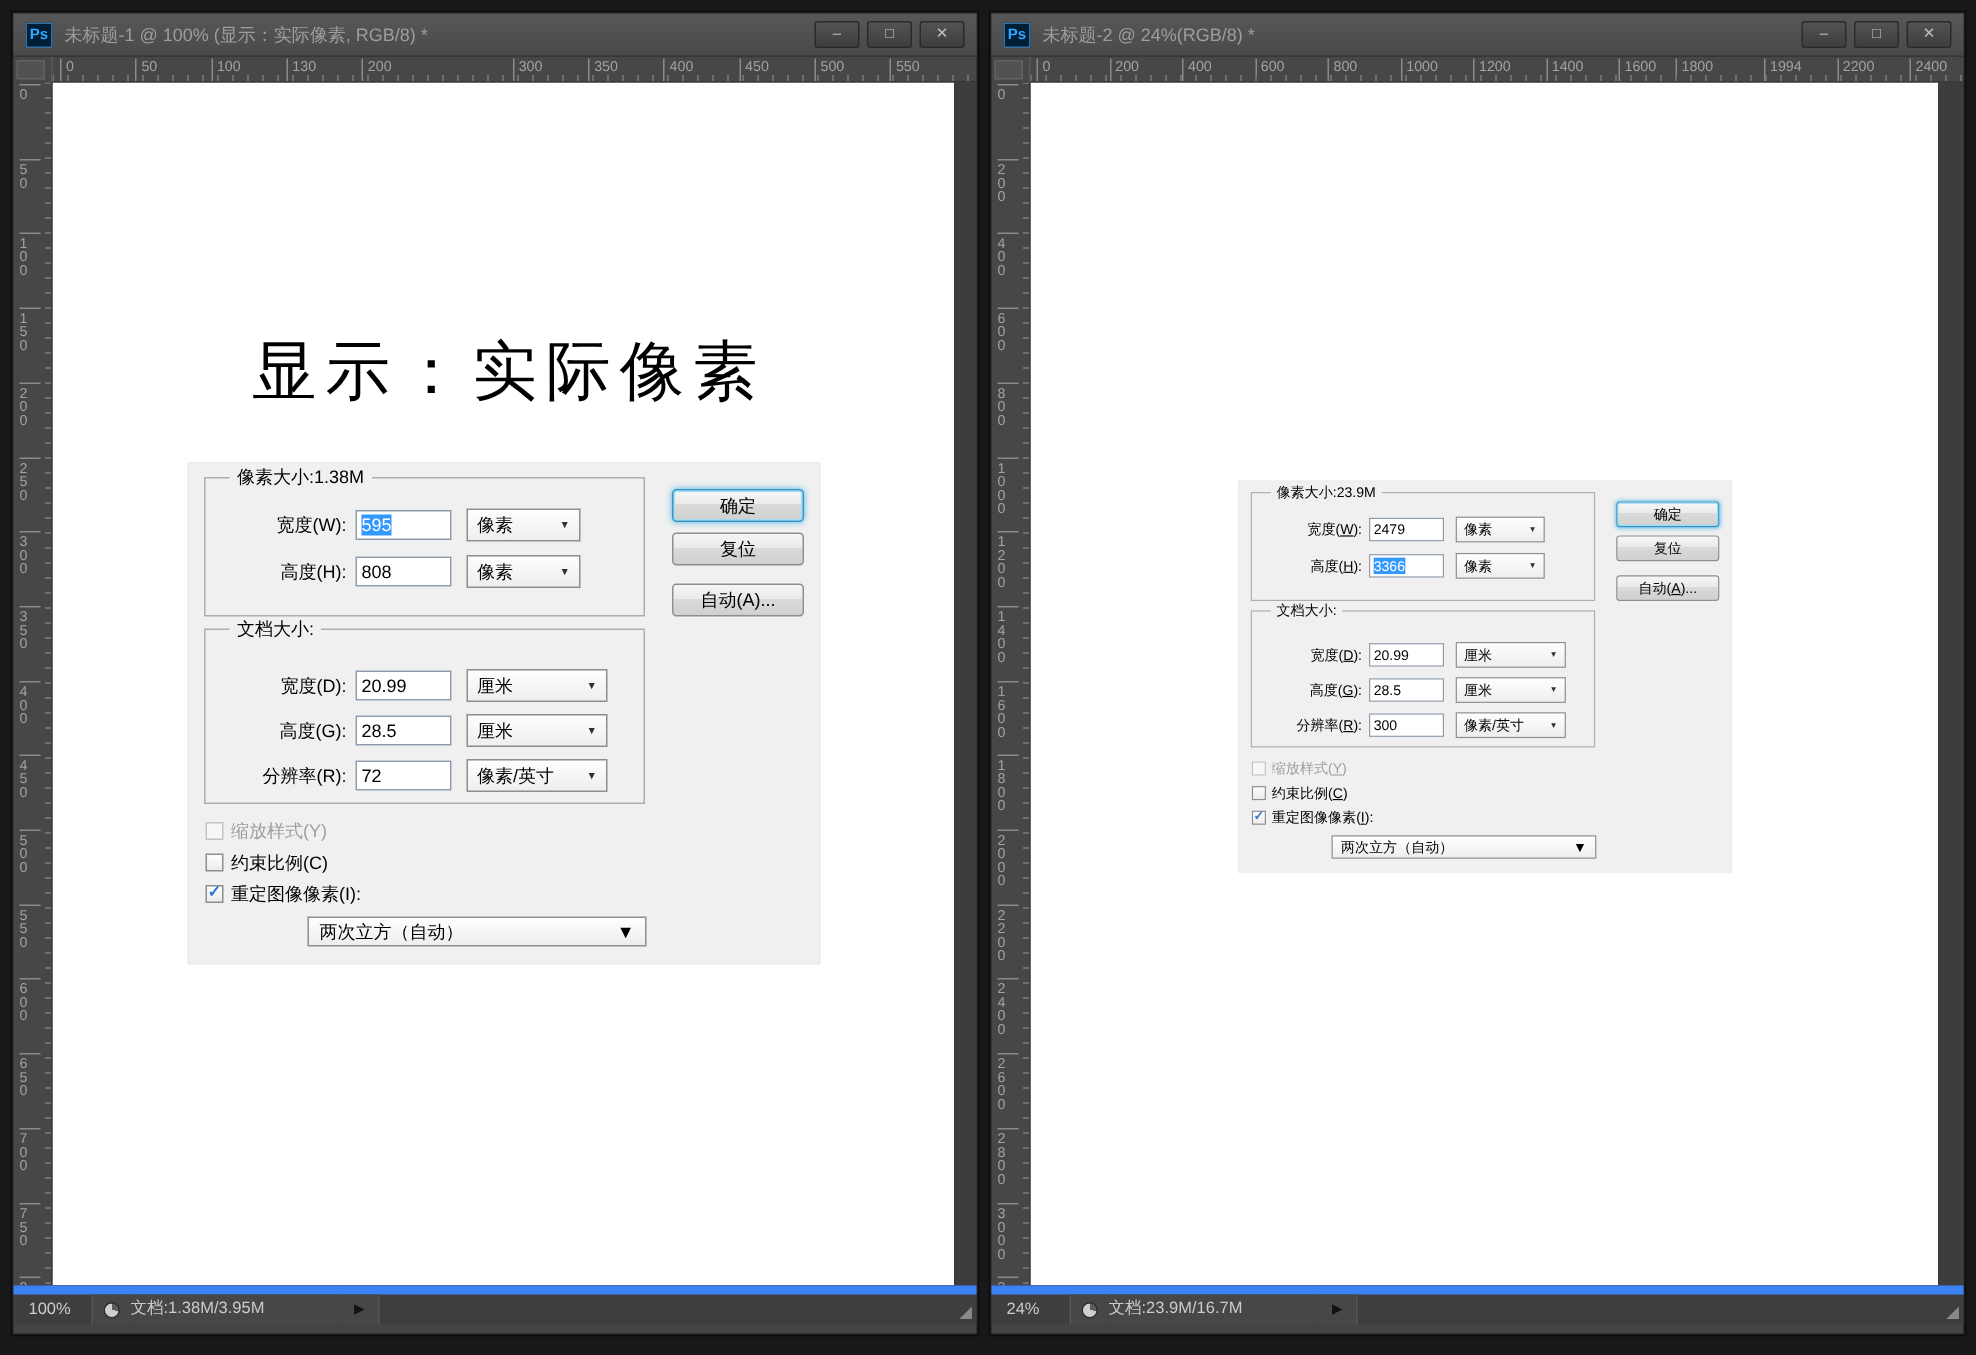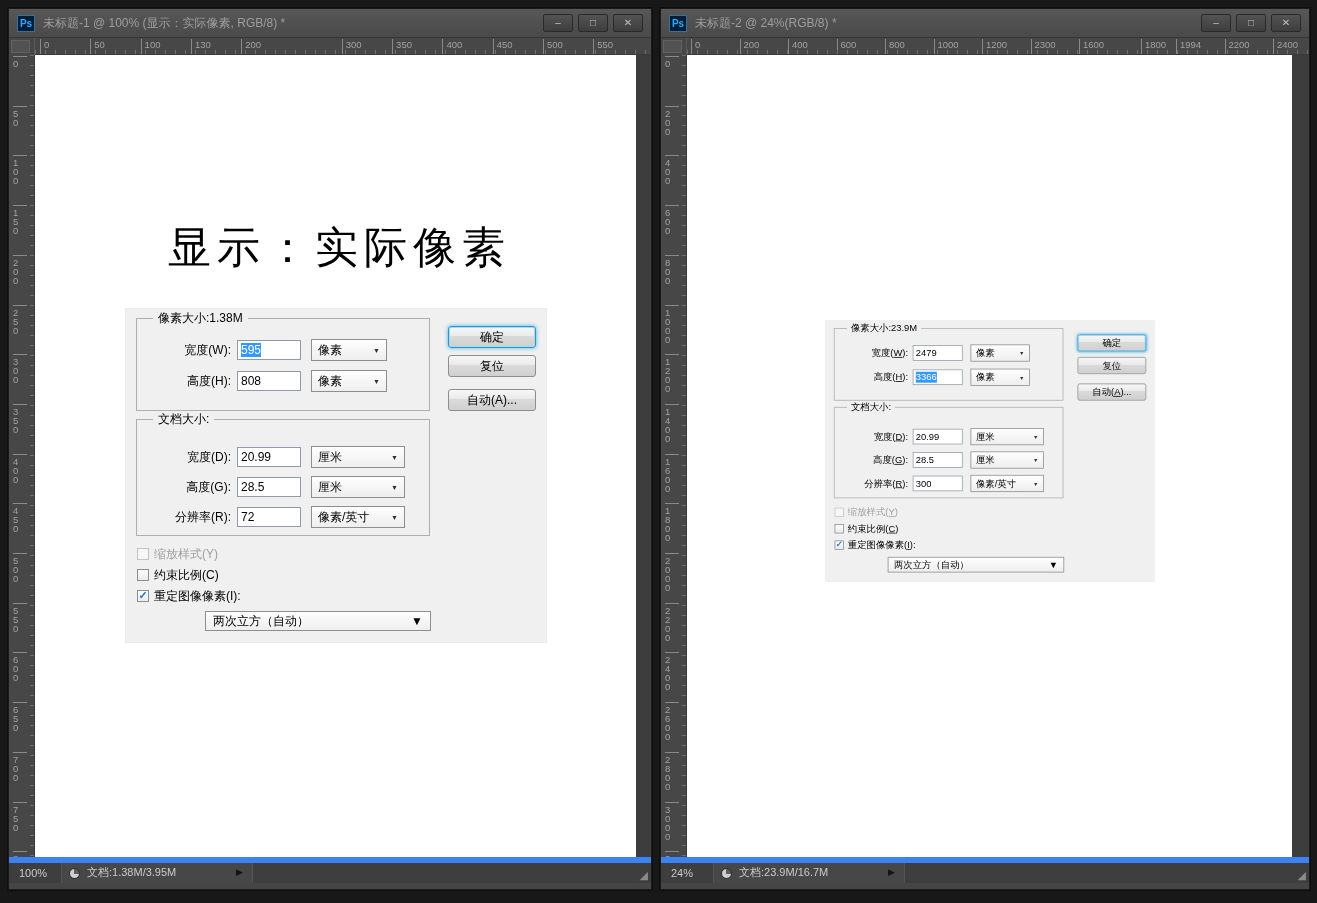--- a/index.html
+++ b/index.html
@@ -306,7 +306,7 @@
         <span class="rnum-h" style="left: 198px;">800</span>
         <span class="rnum-h" style="left: 246.5px;">1000</span>
         <span class="rnum-h" style="left: 295px;">1200</span>
-        <span class="rnum-h" style="left: 343.5px;">2300</span>
+        <span class="rnum-h" style="left: 343.5px;">1400</span>
         <span class="rnum-h" style="left: 392px;">1600</span>
         <span class="rnum-h" style="left: 454px;">1800</span>
         <span class="rnum-h" style="left: 489px;">1994</span>

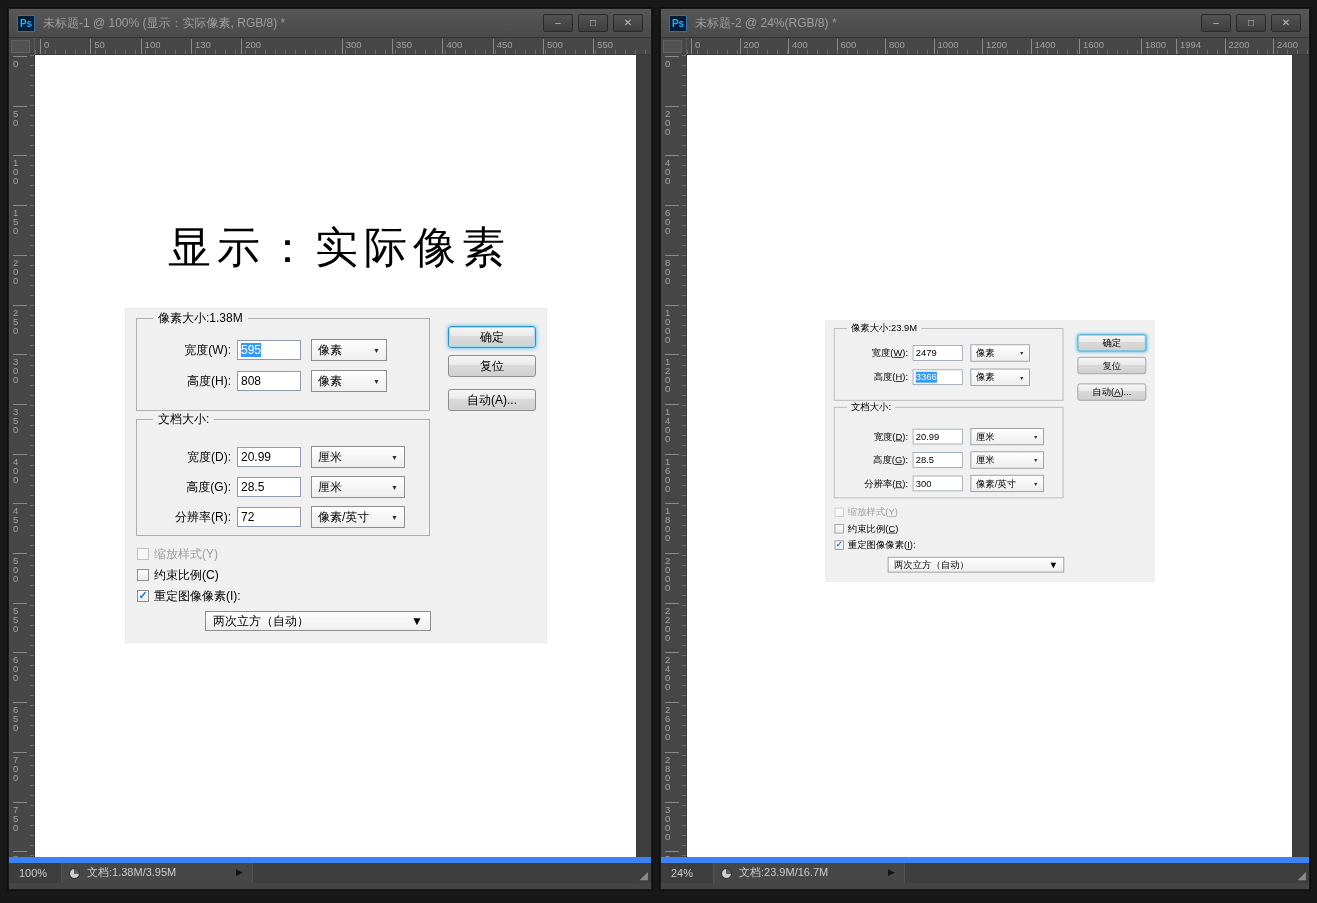--- a/index.html
+++ b/index.html
@@ -308,7 +308,7 @@
         <span class="rnum-h" style="left: 295px;">1200</span>
         <span class="rnum-h" style="left: 343.5px;">1400</span>
         <span class="rnum-h" style="left: 392px;">1600</span>
-        <span class="rnum-h" style="left: 454px;">1800</span>
+        <span class="rnum-h" style="left: 430px;">1800</span>
         <span class="rnum-h" style="left: 489px;">1994</span>
         <span class="rnum-h" style="left: 537.5px;">2200</span>
         <span class="rnum-h" style="left: 586px;">2400</span>

